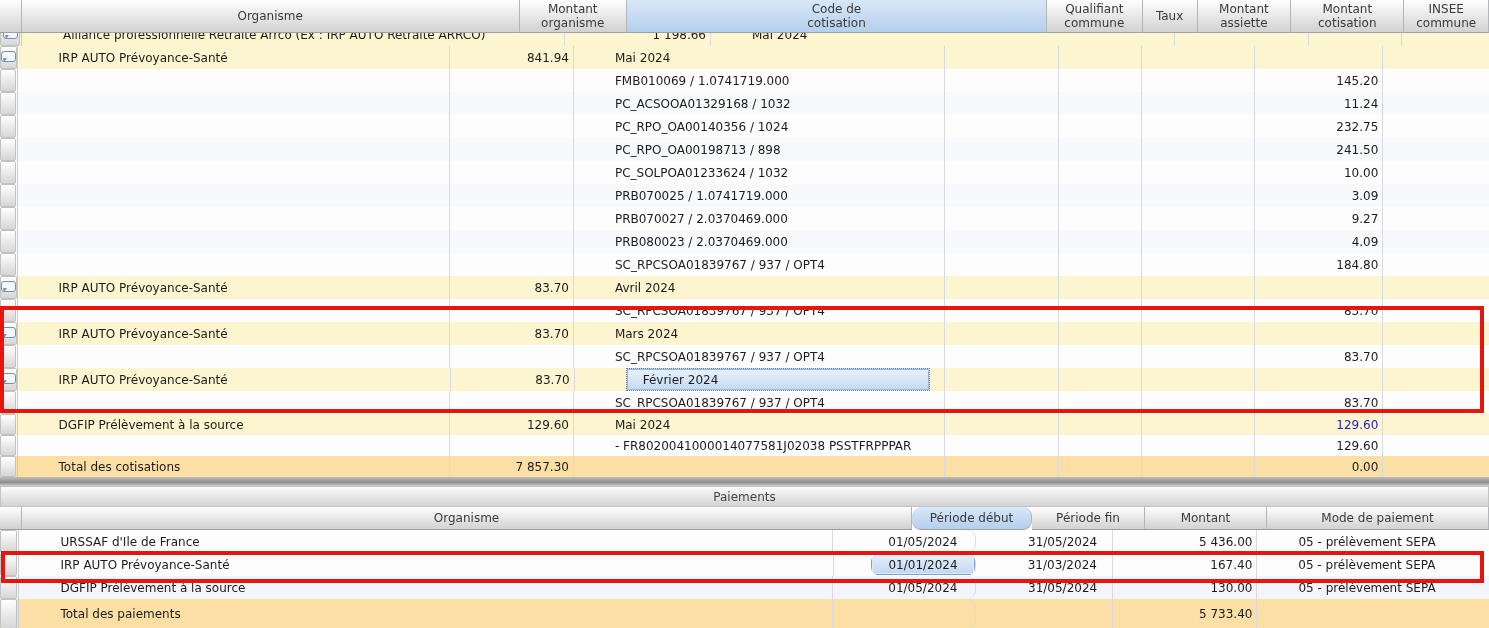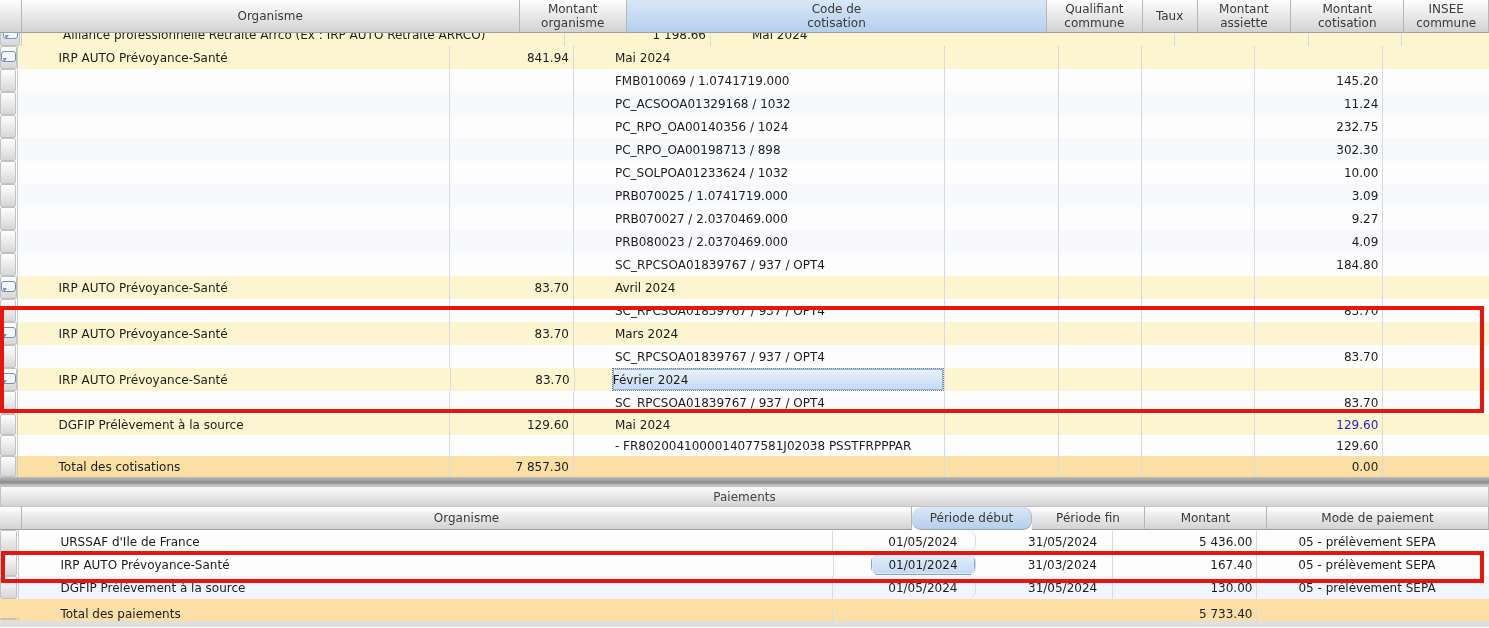--- a/index.html
+++ b/index.html
@@ -165,7 +165,7 @@
           <div class="c4 cell"></div>
           <div class="c5 cell"></div>
           <div class="c6 cell"></div>
-          <div class="c7 num cell">302.30</div>
+          <div class="c7 num cell">241.50</div>
           <div class="c8 cell"></div>
         </div>
         <div class="trow r-detail">

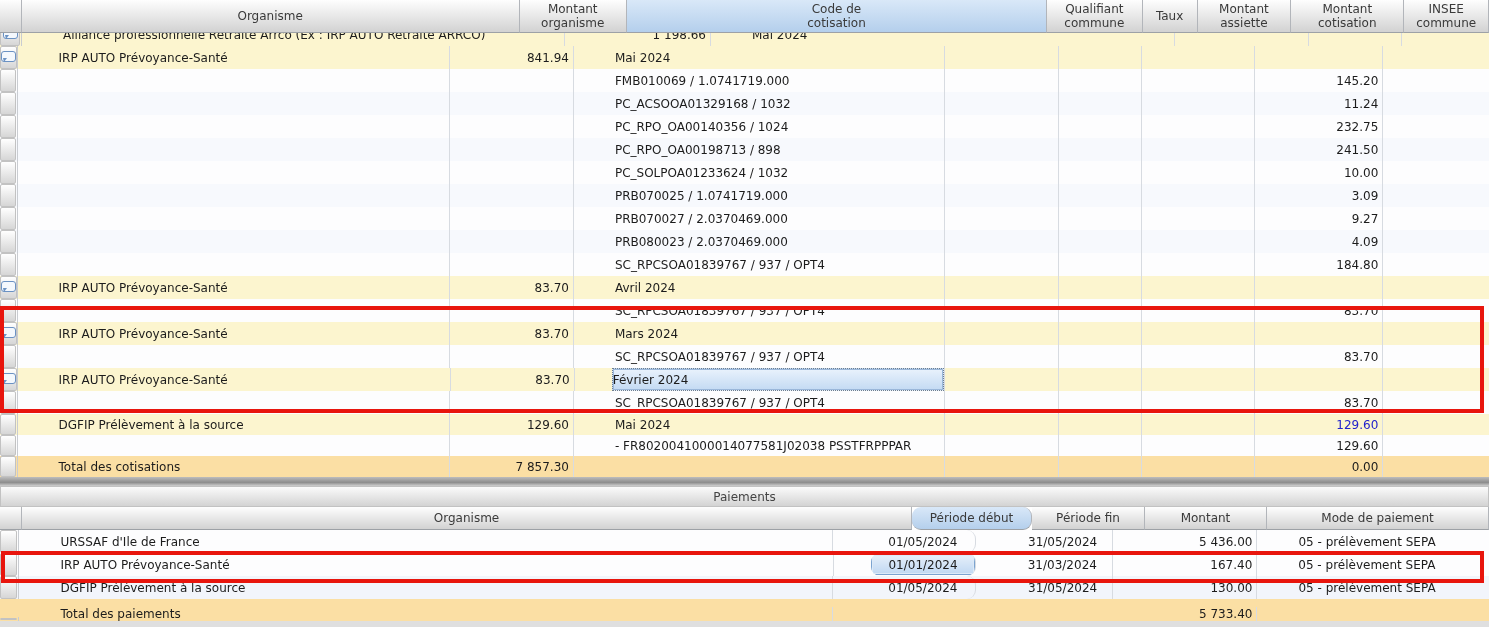--- a/index.html
+++ b/index.html
@@ -47,7 +47,7 @@
   .bubble::after{content:"";position:absolute;left:1px;bottom:-4px;width:0;height:0;
                  border:3px solid transparent;border-top:4px solid #6b92c3;border-left-width:1px;border-right-width:3px;}
   
-  .selcell{flex:1;height:21px;margin:0;display:flex;align-items:center;padding:0 0;
+  .selcell{flex:1;height:21px;margin:14px;display:flex;align-items:center;padding:0 16px;
            background:linear-gradient(#e9f2fc,#c3daf3);border:1px dotted #6f7d8d;box-shadow:0 0 0 1px #9ab7da inset;}
   .datebtn{display:flex;align-items:center;justify-content:center;width:108px;height:19px;
            background:linear-gradient(#e6effa,#c0d8f2);border:1px solid #7ba3d0;box-shadow:0 0 0 1px #dce9f7 inset;}

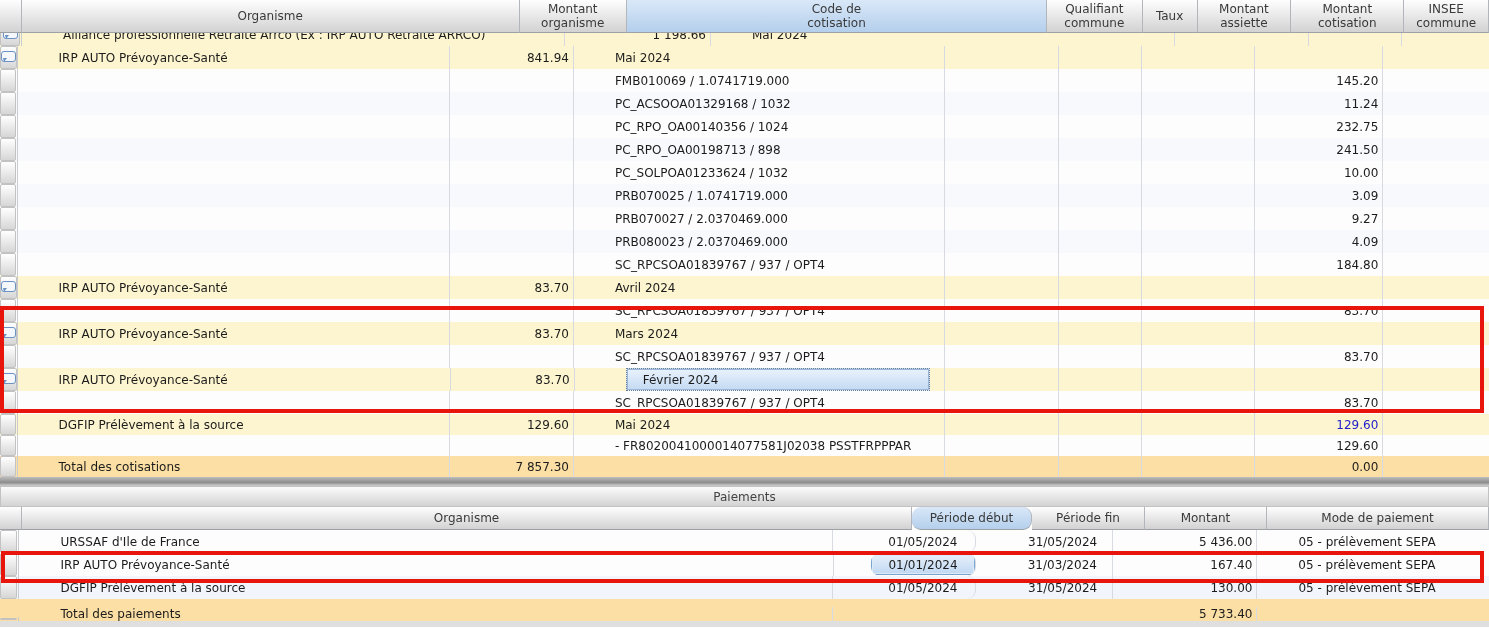--- a/index.html
+++ b/index.html
@@ -406,7 +406,7 @@
           <div class="p4 num cell">130.00</div>
           <div class="p5 cell">05 - prélèvement SEPA</div>
         </div>
-        <div class="trow r-total" style="height: 22px; align-items: flex-end;">
+        <div class="trow r-total" style="height: 30px;">
           <div class="p0 gut">
             <div class="gin"></div>
           </div>

